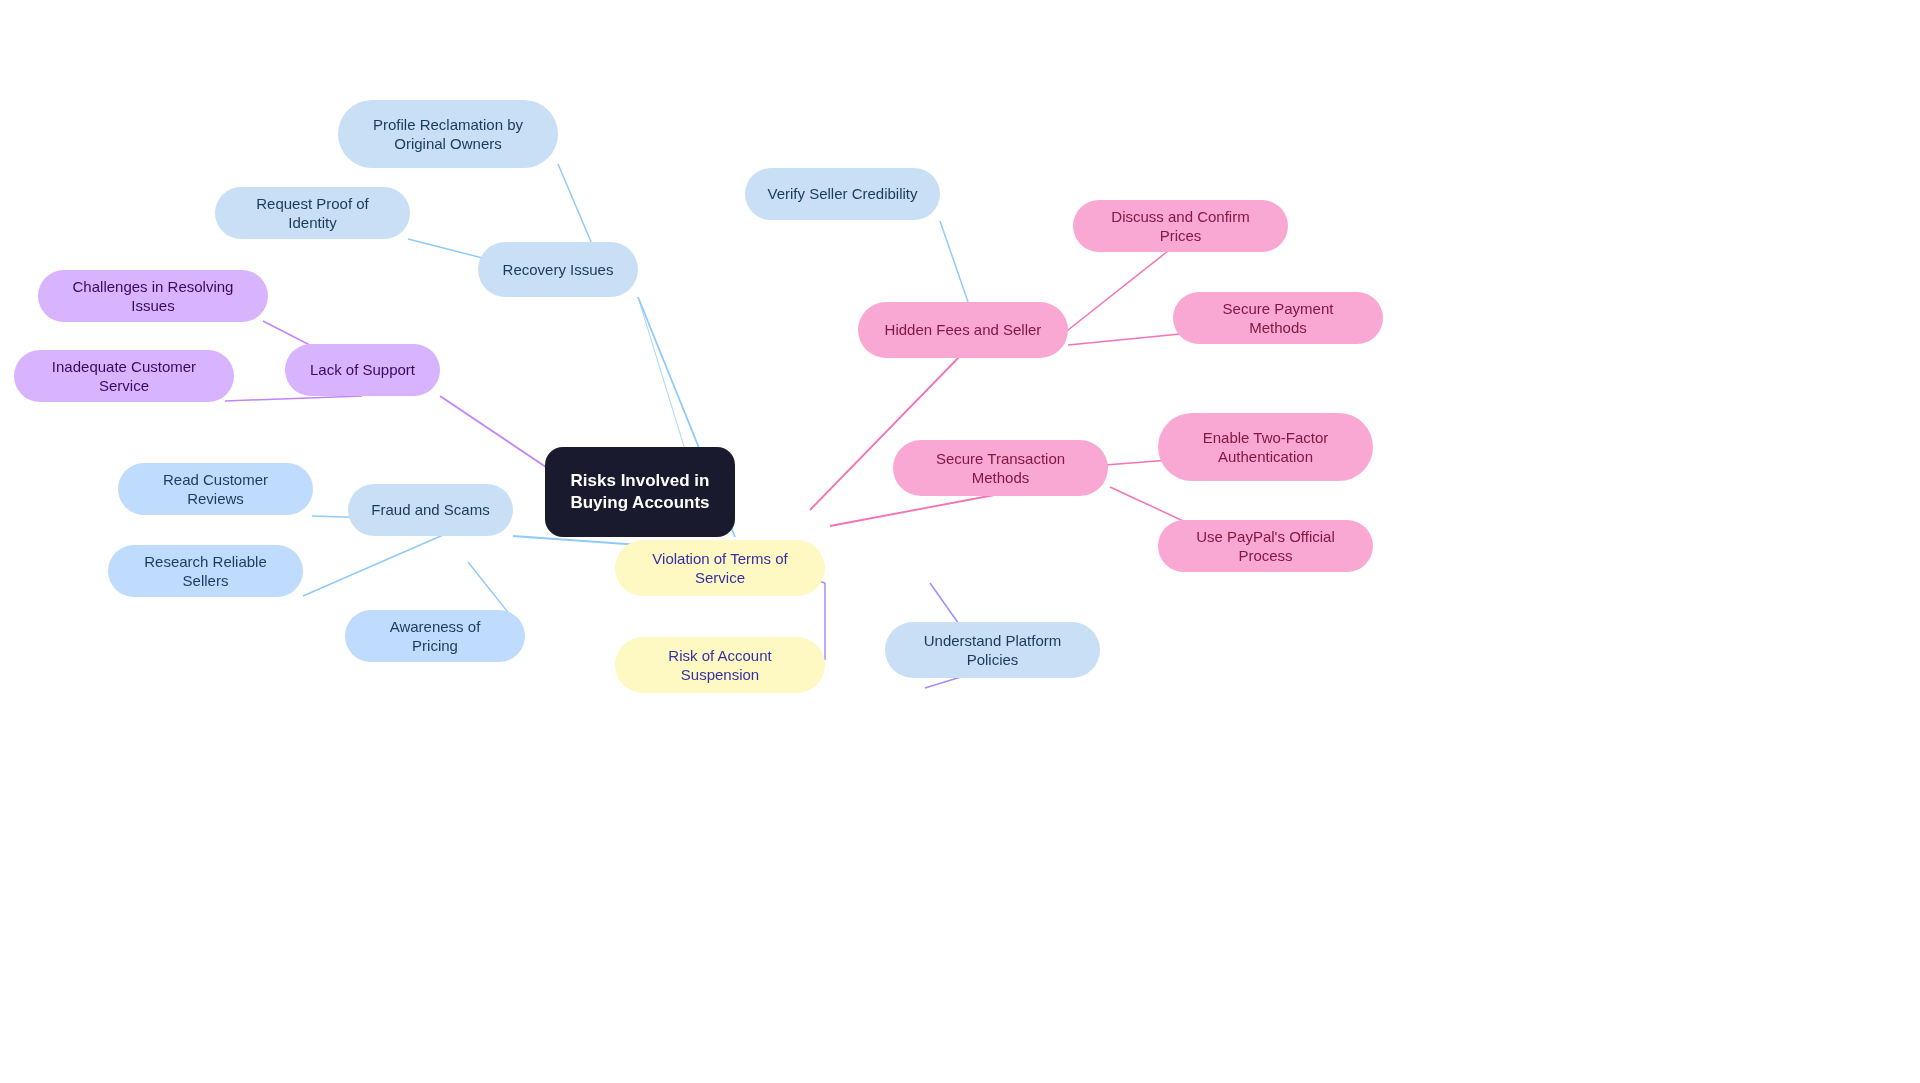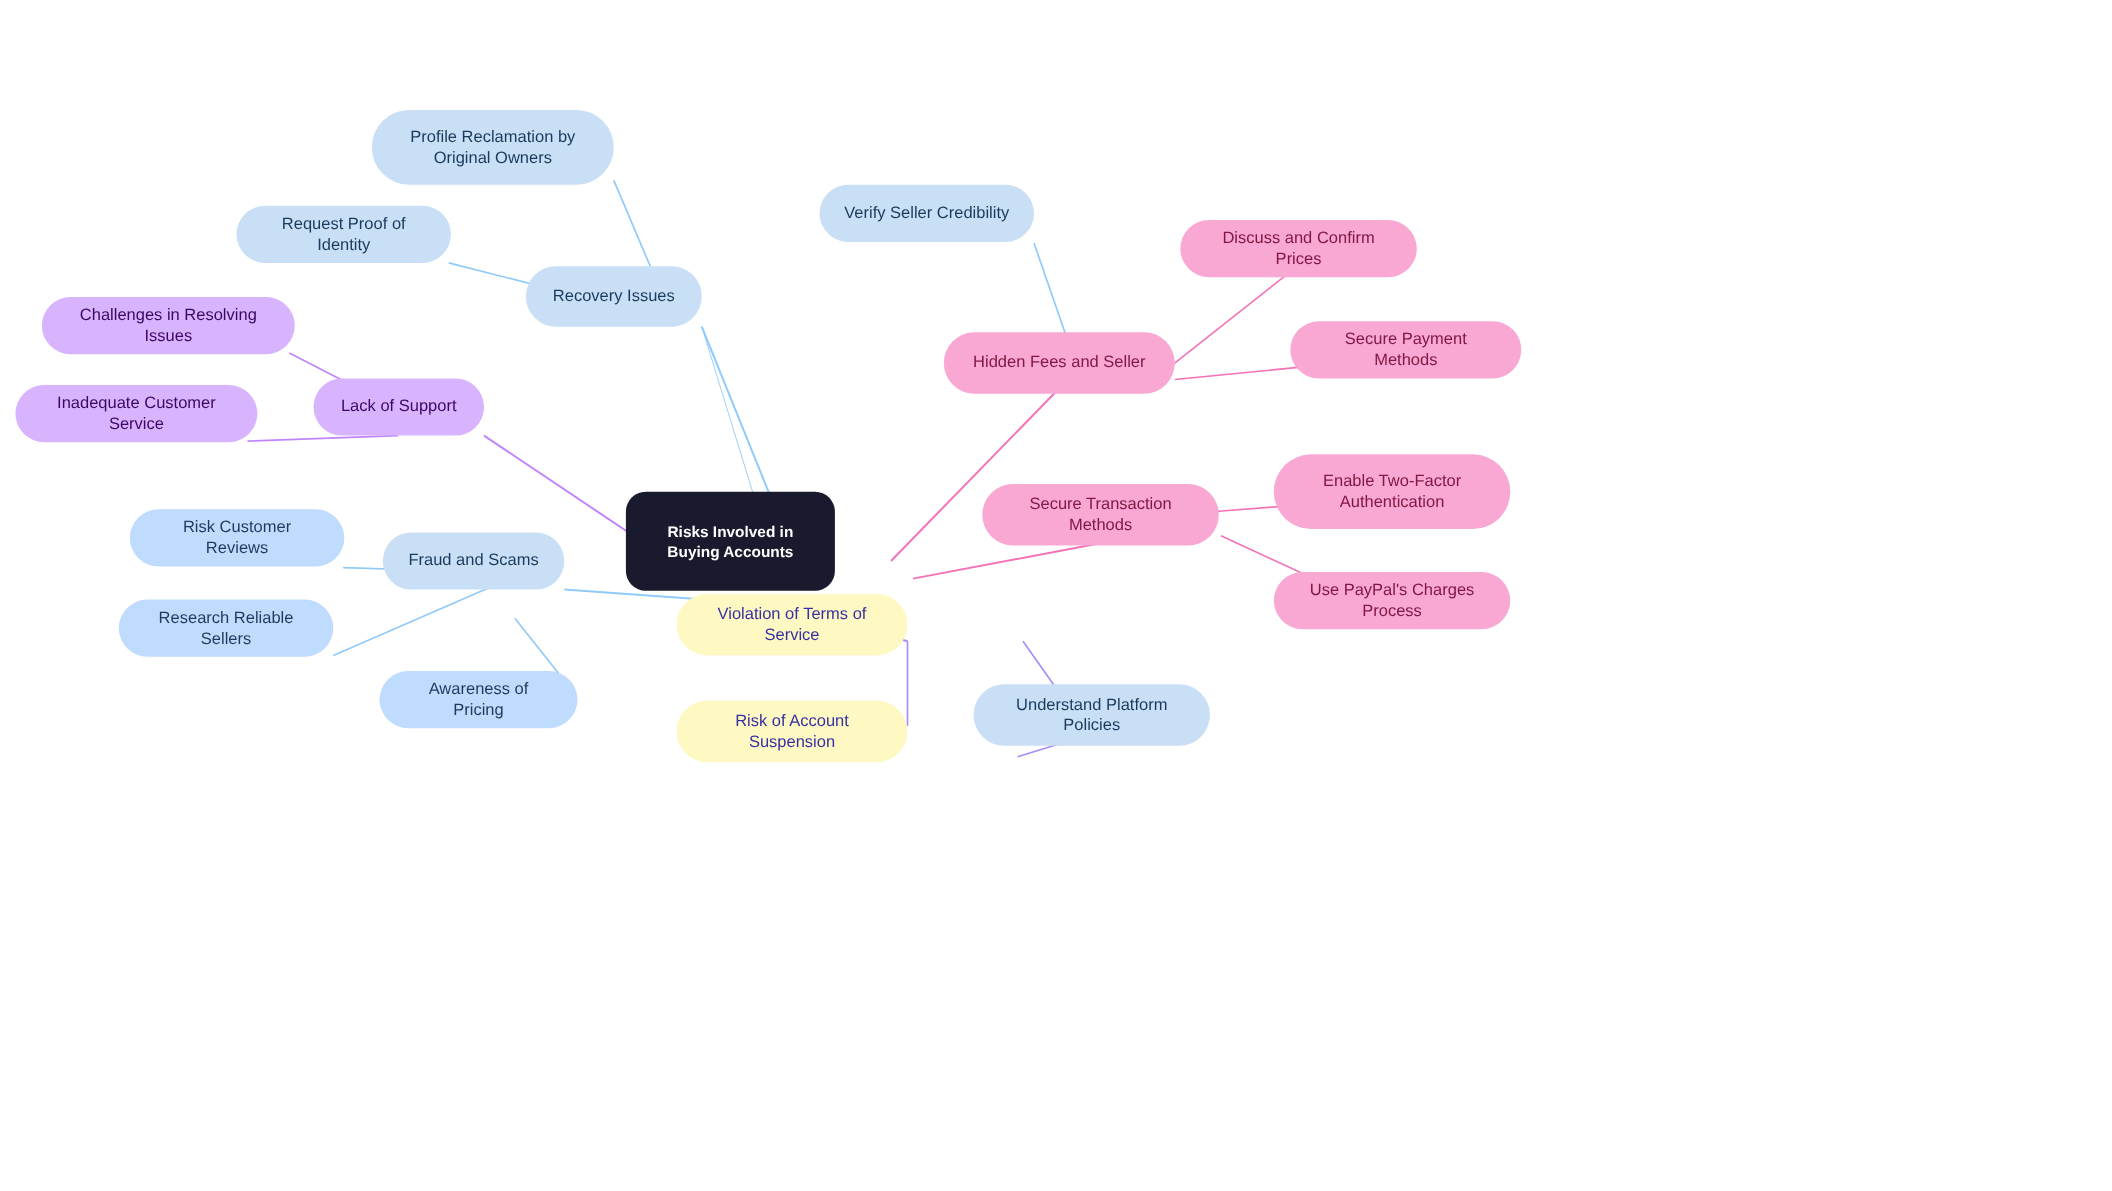--- a/index.html
+++ b/index.html
@@ -130,7 +130,7 @@
 
 <div class="node node-blue" style="left: 348px; top: 484px; width: 165px; height: 52px;">Fraud and Scams</div>
 
-<div class="node node-light-blue" style="left: 118px; top: 463px; width: 195px; height: 52px;">Risk Customer Reviews</div>
+<div class="node node-light-blue" style="left: 118px; top: 463px; width: 195px; height: 52px;">Read Customer Reviews</div>
 
 <div class="node node-light-blue" style="left: 108px; top: 545px; width: 195px; height: 52px;">Research Reliable Sellers</div>
 

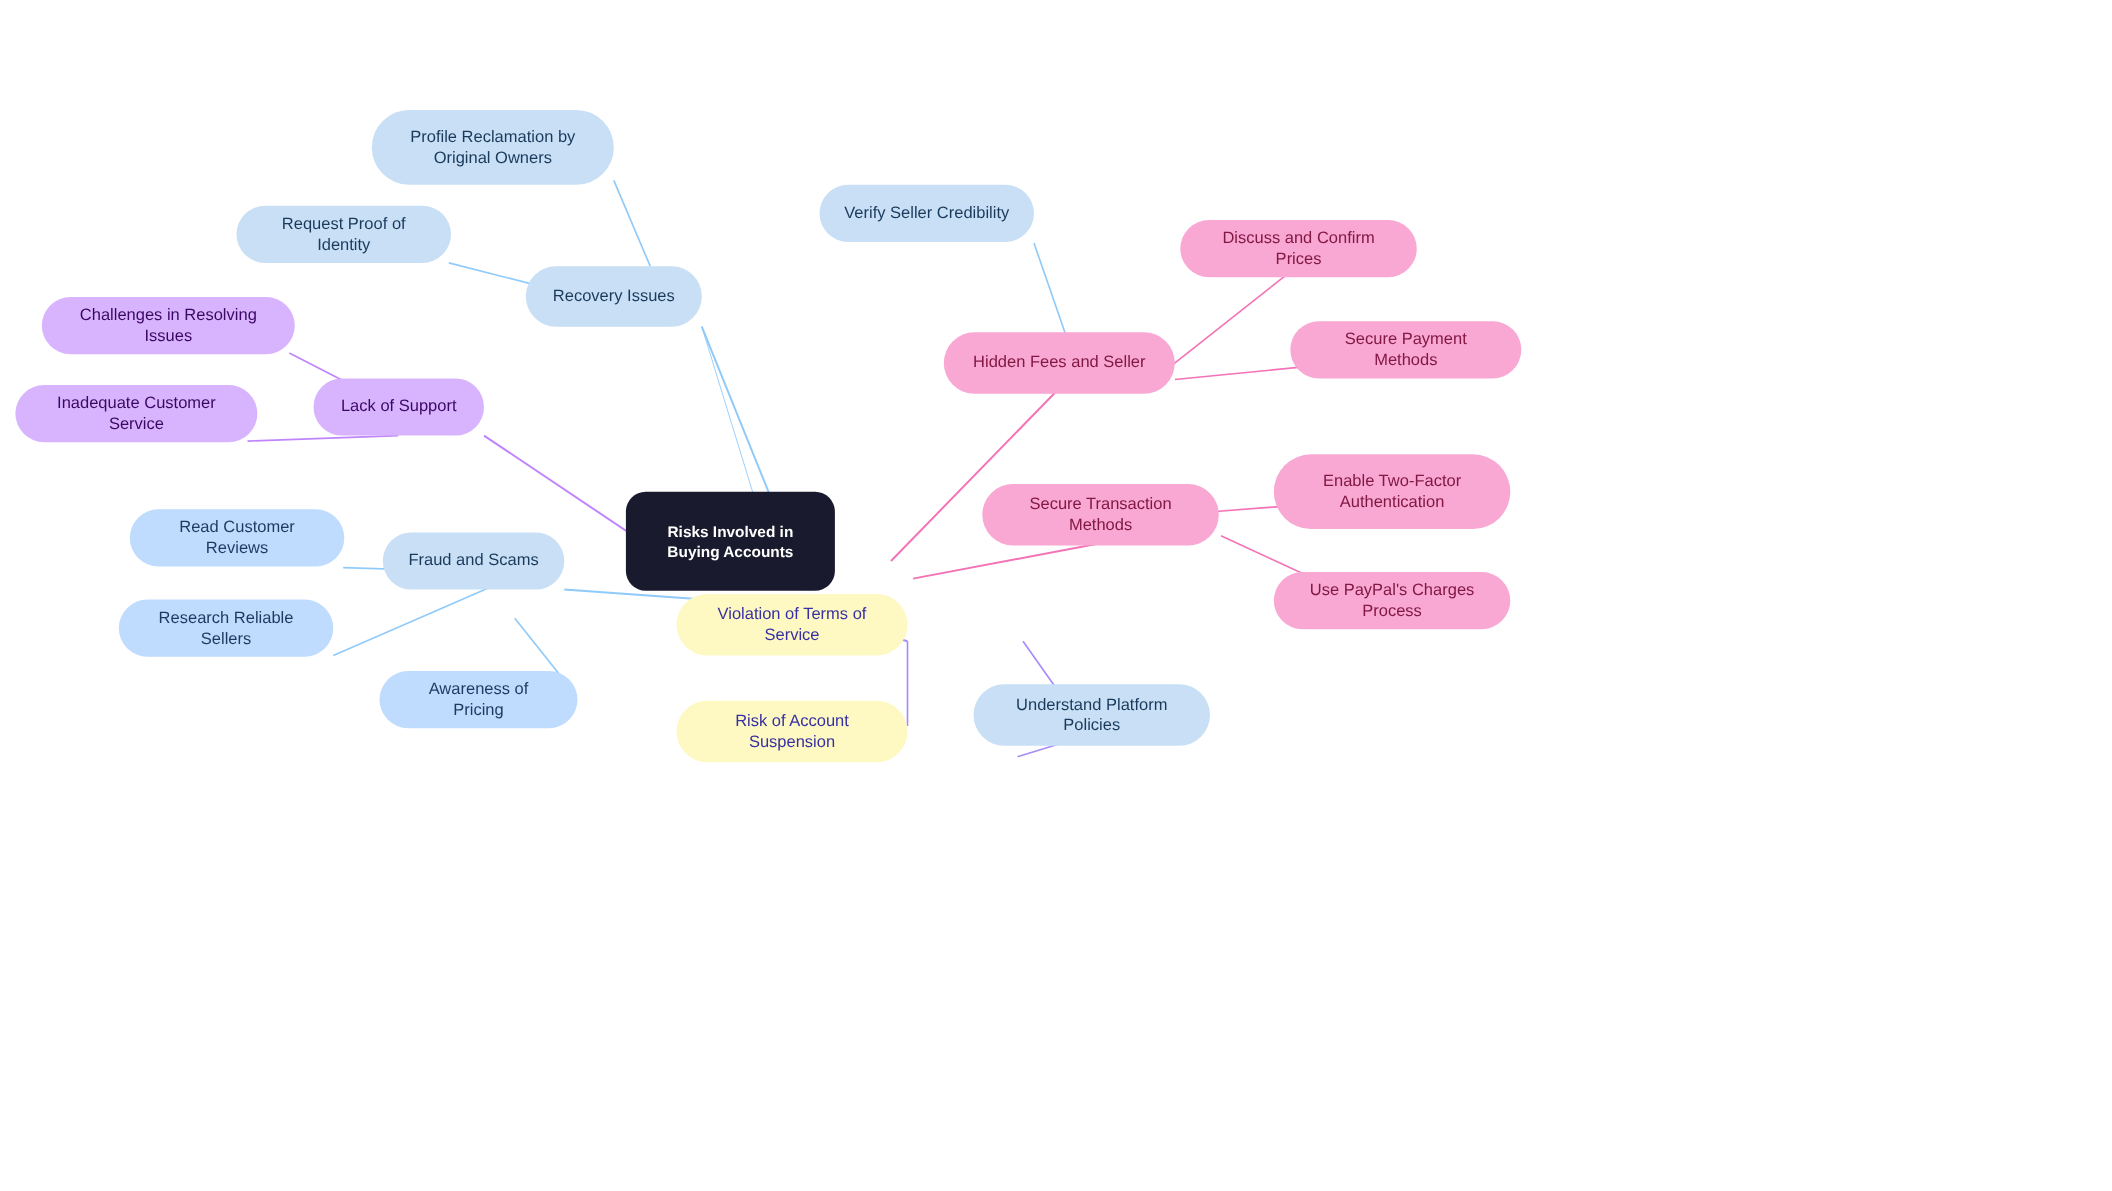--- a/index.html
+++ b/index.html
@@ -35,12 +35,11 @@
     .node-center {
       background: #1a1a2e;
       color: #ffffff;
-      font-size: 14px;
+      font-size: 17px;
       font-weight: 600;
       border-radius: 18px;
       width: 190px;
       height: 90px;
-      margin-left: 24px;
     }
     .node-blue {
       background: #c8dff5;

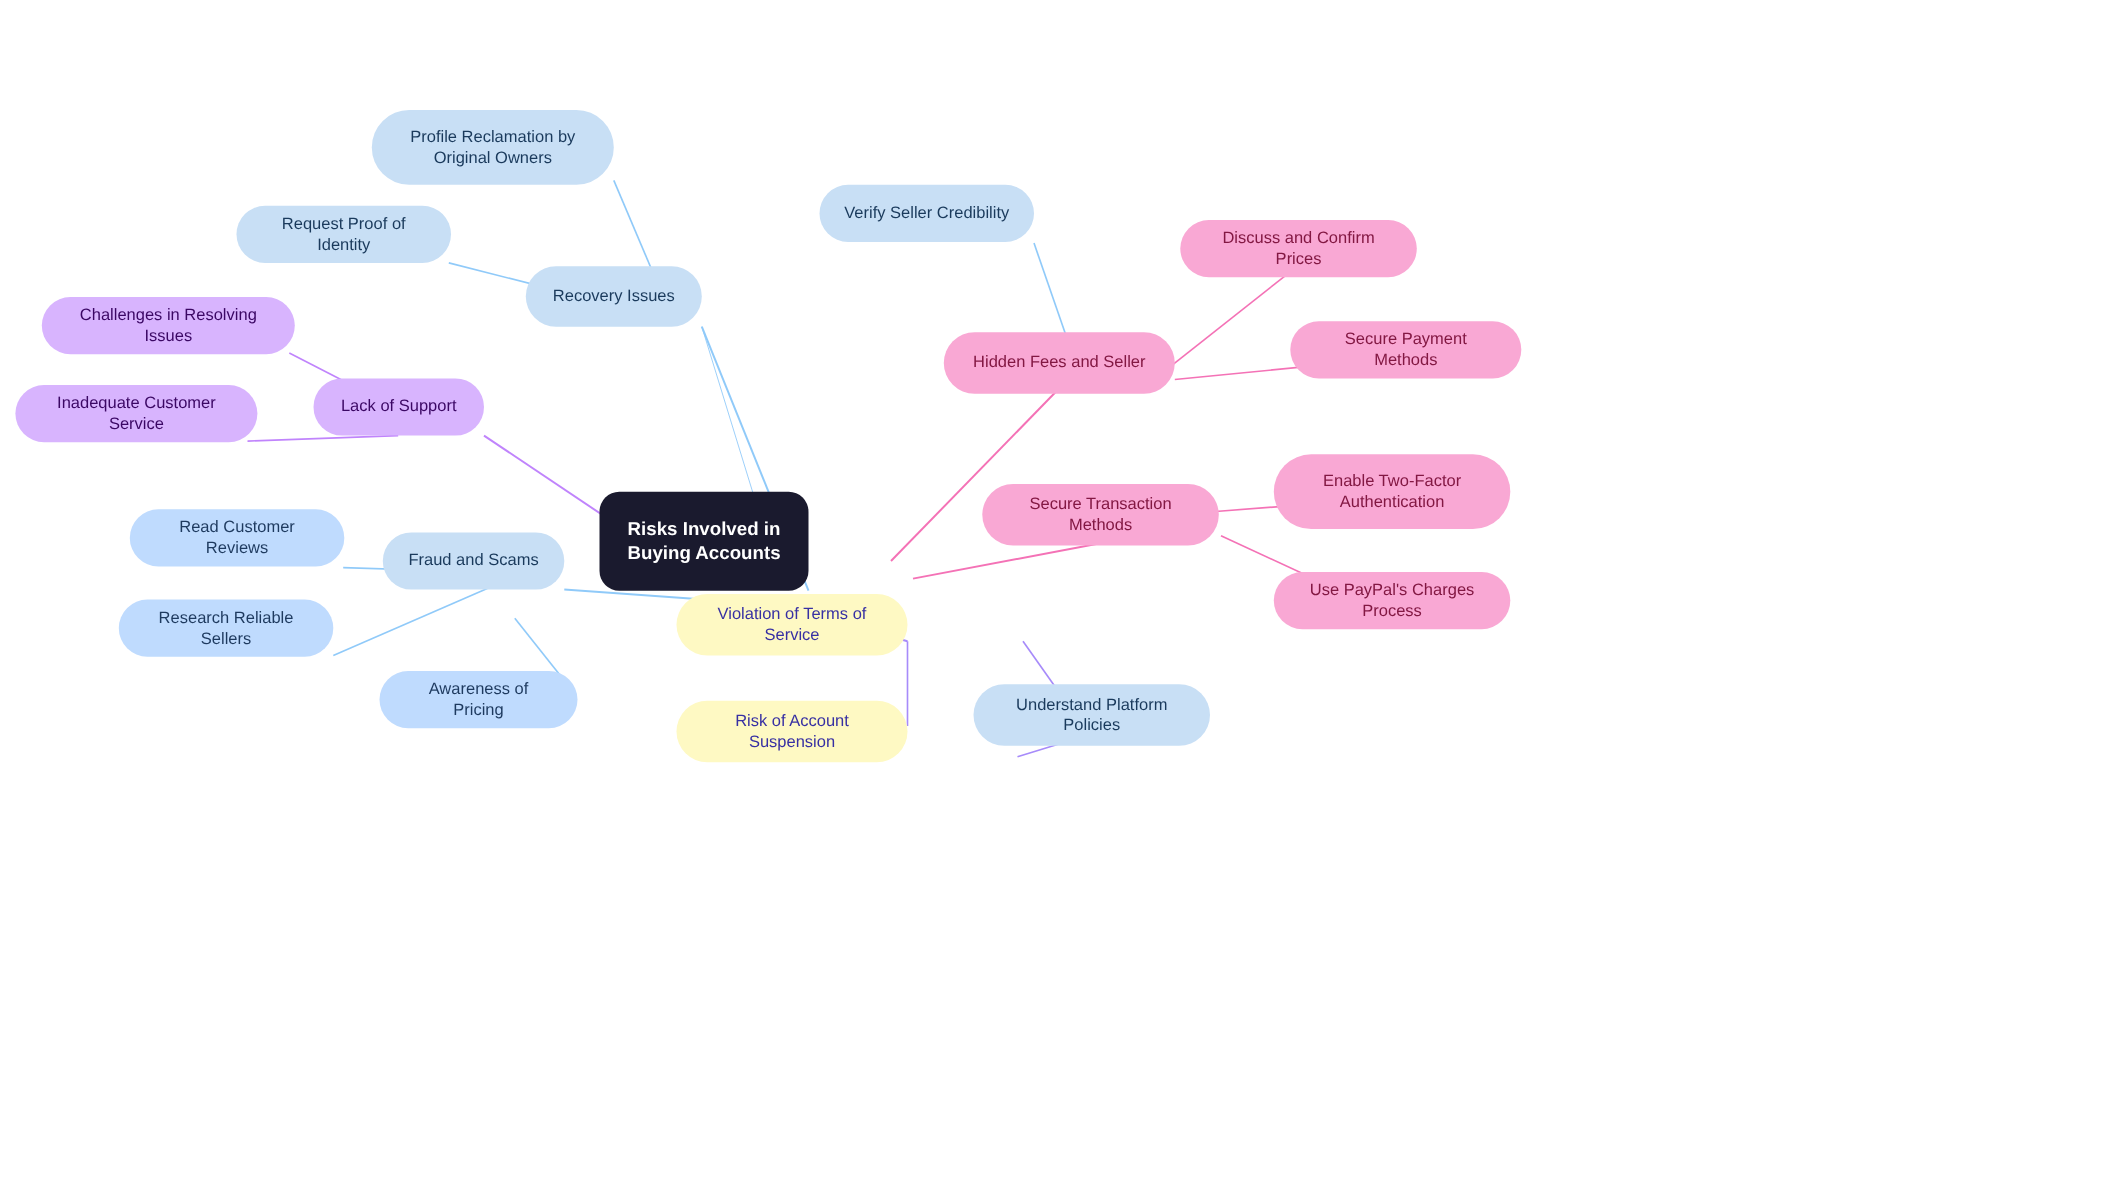--- a/index.html
+++ b/index.html
@@ -153,6 +153,6 @@
 
 <div class="node node-pink" style="left: 1158px; top: 413px; width: 215px; height: 68px;">Enable Two-Factor Authentication</div>
 
-<div class="node node-pink" style="left: 1158px; top: 520px; width: 215px; height: 52px;">Use PayPal's Charges Process</div>
+<div class="node node-pink" style="left: 1158px; top: 520px; width: 215px; height: 52px;">Use PayPal's Official Process</div>
 
 </body></html>

